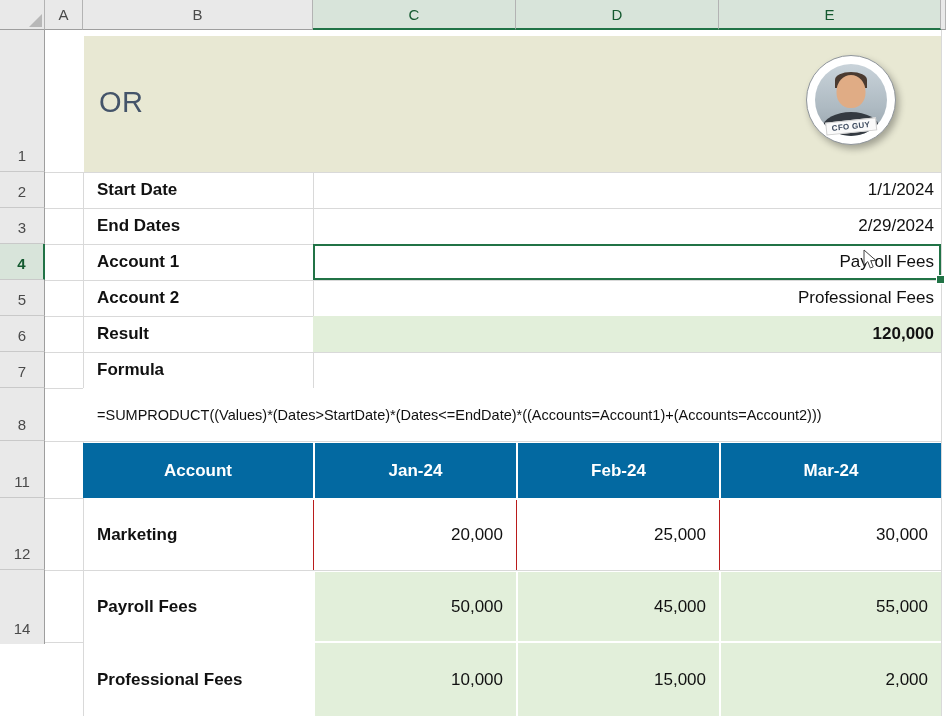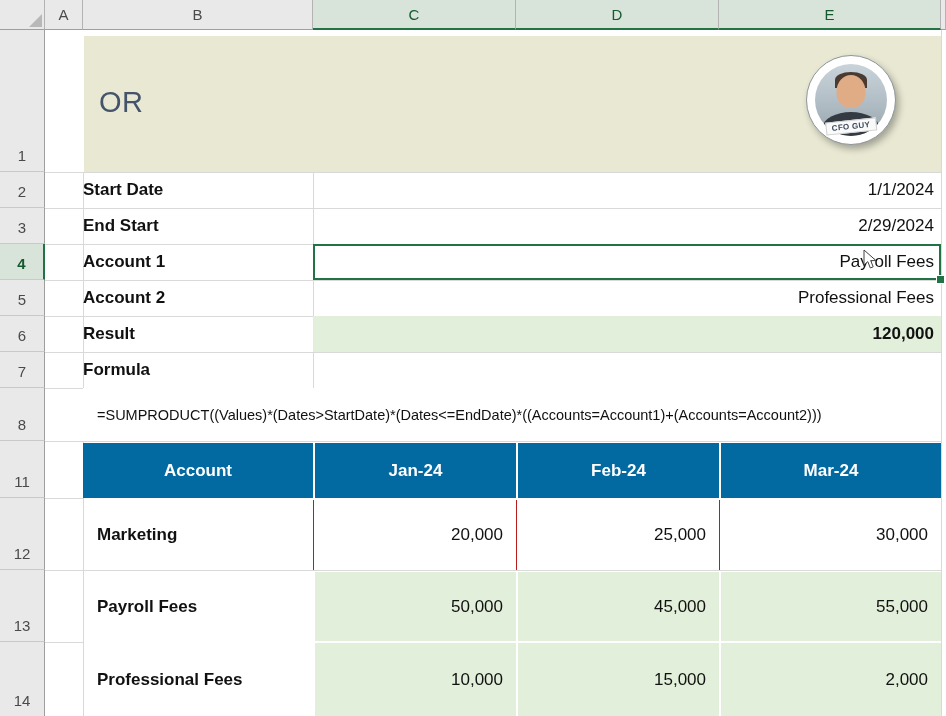--- a/index.html
+++ b/index.html
@@ -54,7 +54,7 @@
     color:#3c4a5e;white-space:nowrap;letter-spacing:.3px;z-index:2;}
   
   .lbl{position:absolute;left:83px;width:230px;height:36px;box-sizing:border-box;
-    display:flex;align-items:center;font-weight:bold;font-size:17px;}
+    display:flex;align-items:center;padding-left:14px;font-weight:bold;font-size:17px;}
   .val{position:absolute;left:313px;width:628px;height:36px;box-sizing:border-box;
     display:flex;align-items:center;justify-content:flex-end;padding-right:7px;font-size:17px;}
   .t2{top:172px}.t3{top:208px}.t4{top:244px}.t5{top:280px}.t6{top:316px}.t7{top:352px}

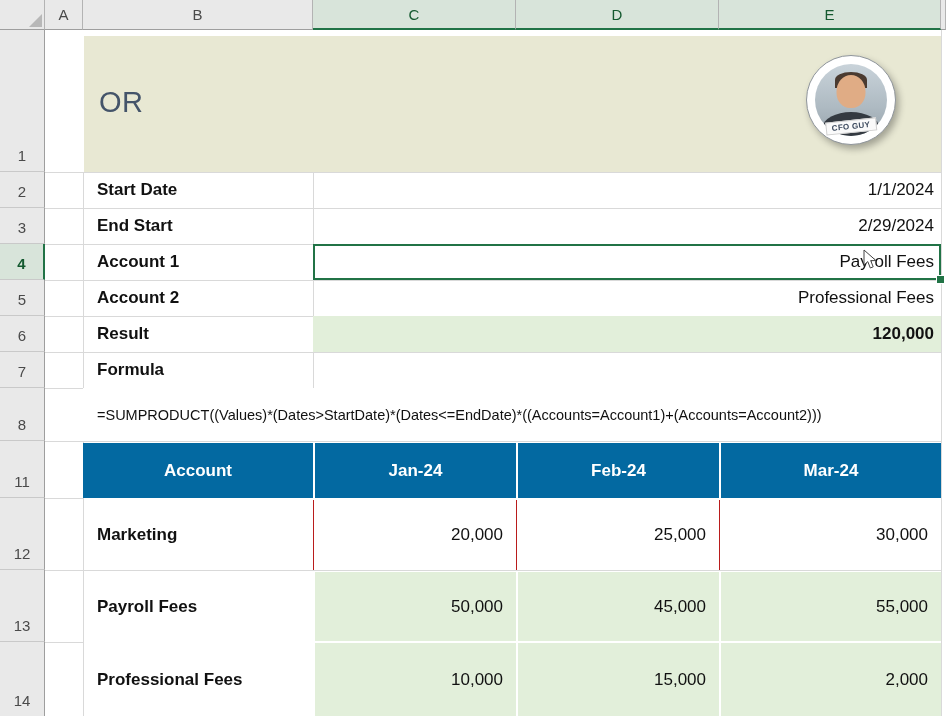--- a/index.html
+++ b/index.html
@@ -146,7 +146,7 @@
   <div class="lbl t2">Start Date</div>
   <div class="val t2">1/1/2024</div>
 
-  <div class="lbl t3">End Start</div>
+  <div class="lbl t3">End Dates</div>
   <div class="val t3">2/29/2024</div>
 
   <div class="lbl t4">Account 1</div>

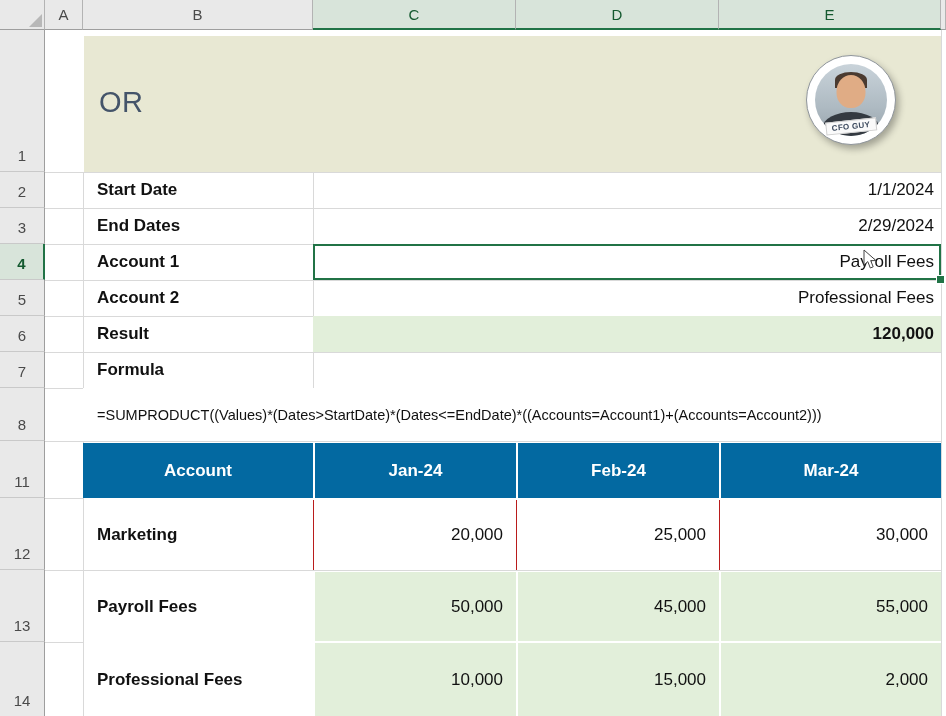--- a/index.html
+++ b/index.html
@@ -110,7 +110,6 @@
     <div class="rh rh-h8">8</div>
     <div class="rh rh-h11">11</div>
     <div class="rh rh-h12">12</div>
-    <div class="rh rh-h13">13</div>
     <div class="rh rh-h14">14</div>
   </div>
 

